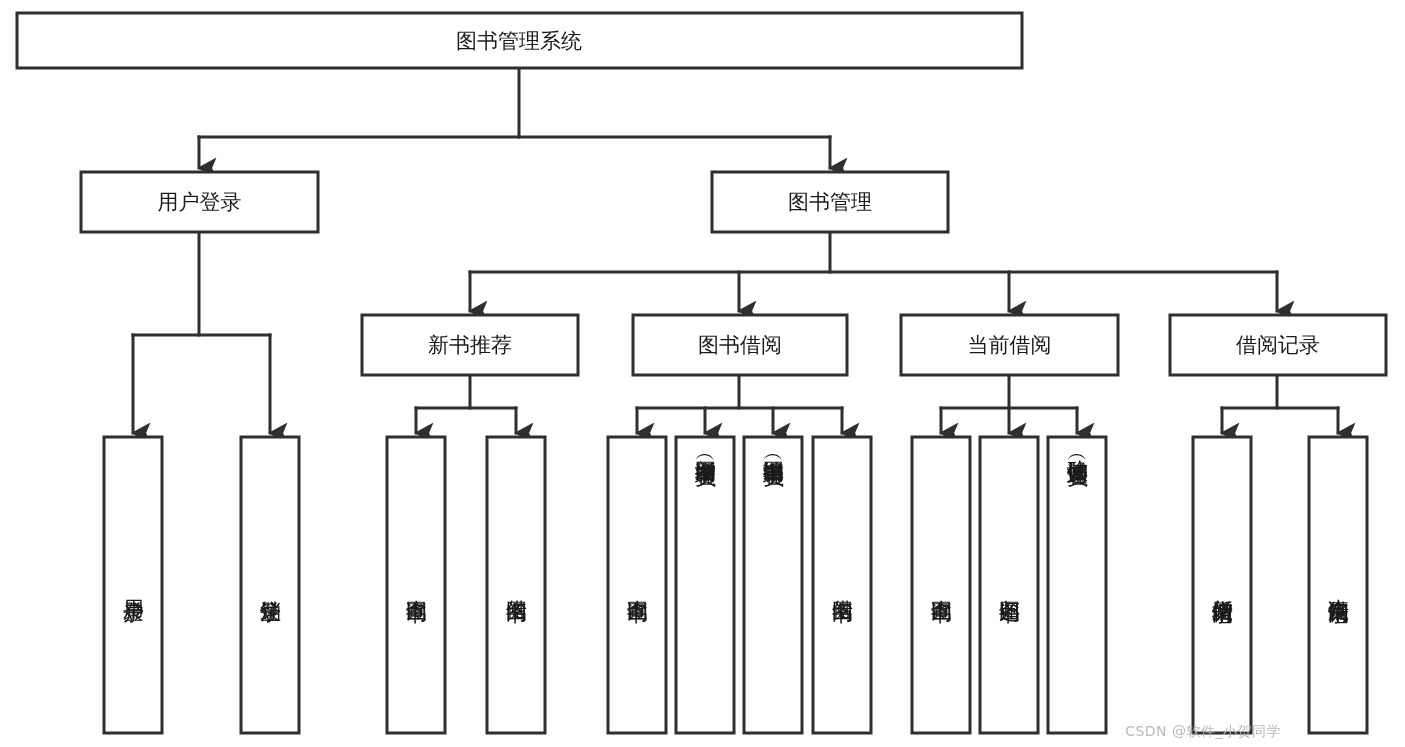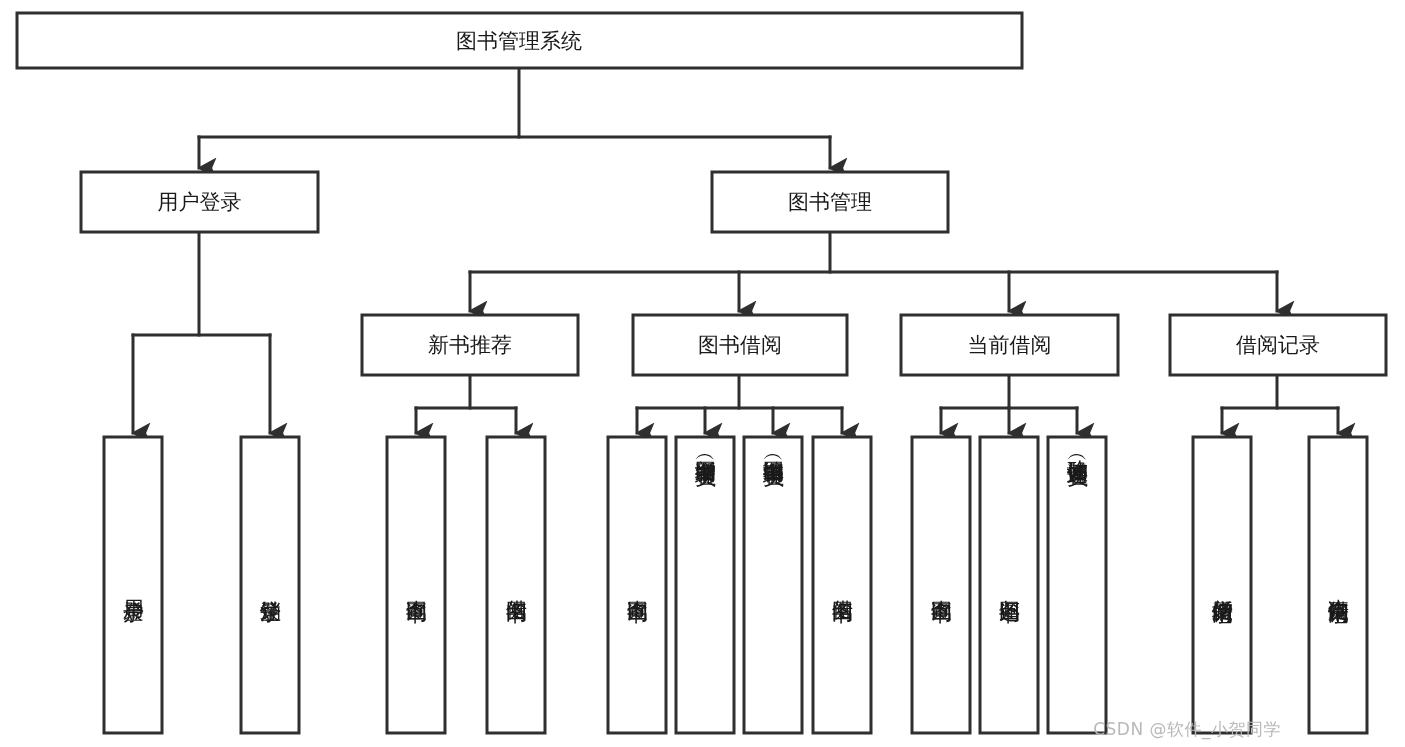--- a/index.html
+++ b/index.html
@@ -68,7 +68,7 @@
     right: 8px;
     bottom: 6px;
     font-family: "DejaVu Sans", "Liberation Sans", sans-serif;
-    font-size: 17px;
+    font-size: 14px;
     color: #b9b9b9;
     white-space: nowrap;
     letter-spacing: 0.5px;

